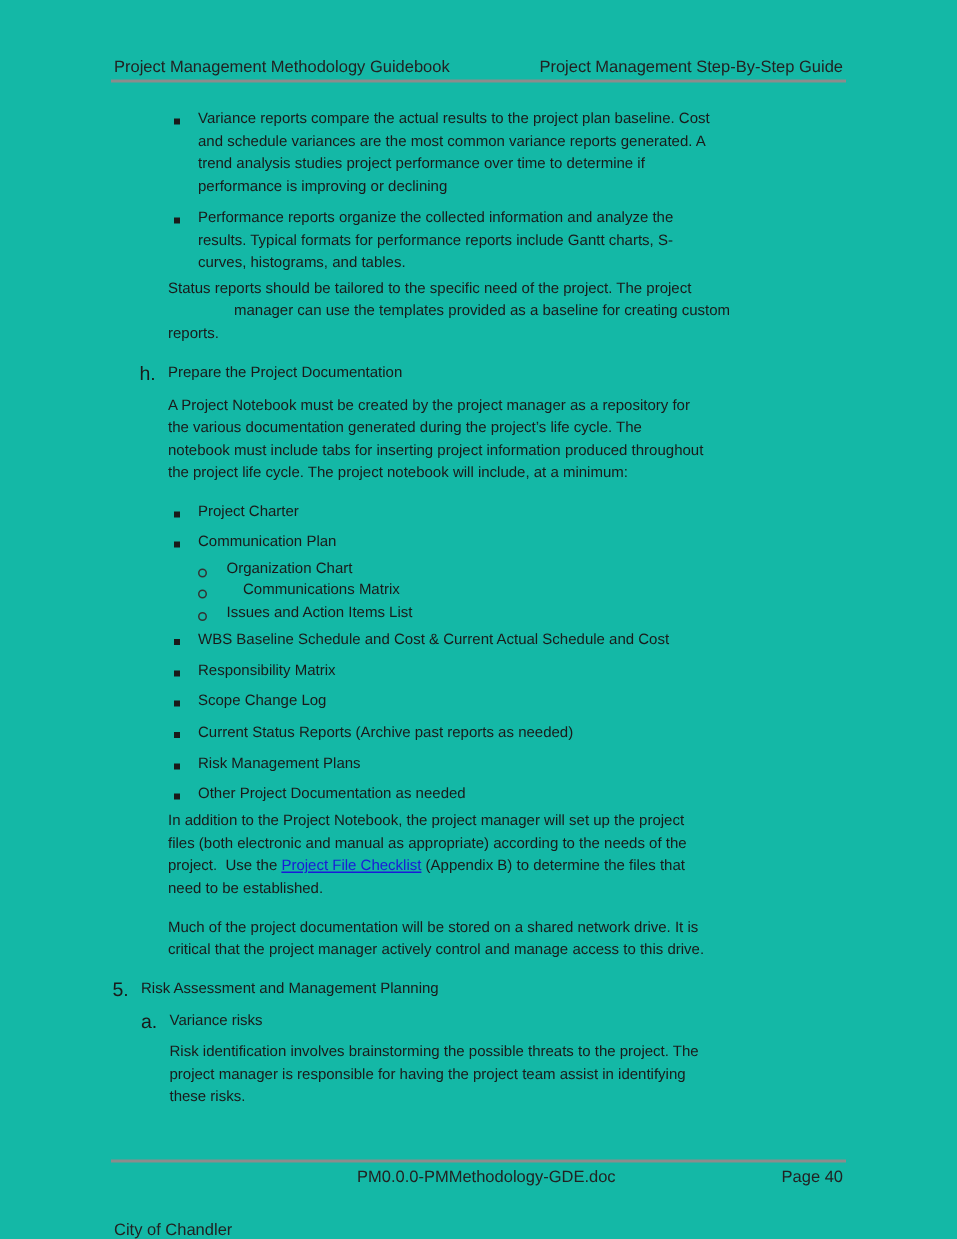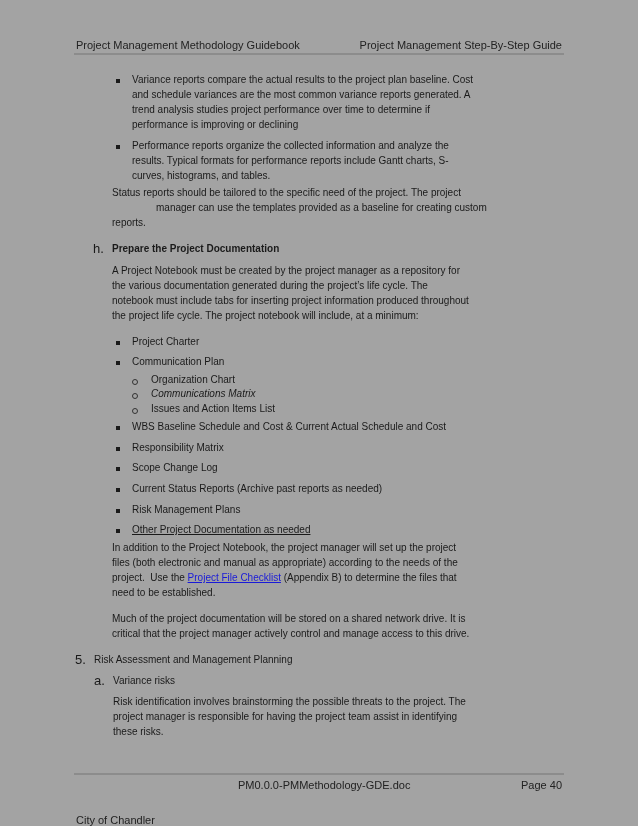--- a/index.html
+++ b/index.html
@@ -19,7 +19,7 @@
       position: absolute;
       left: 0; top: 0;
       width: 638px; height: 826px;
-      background: #a3a3a3;
+      background: #14b8a6;
     }
     
     .header {

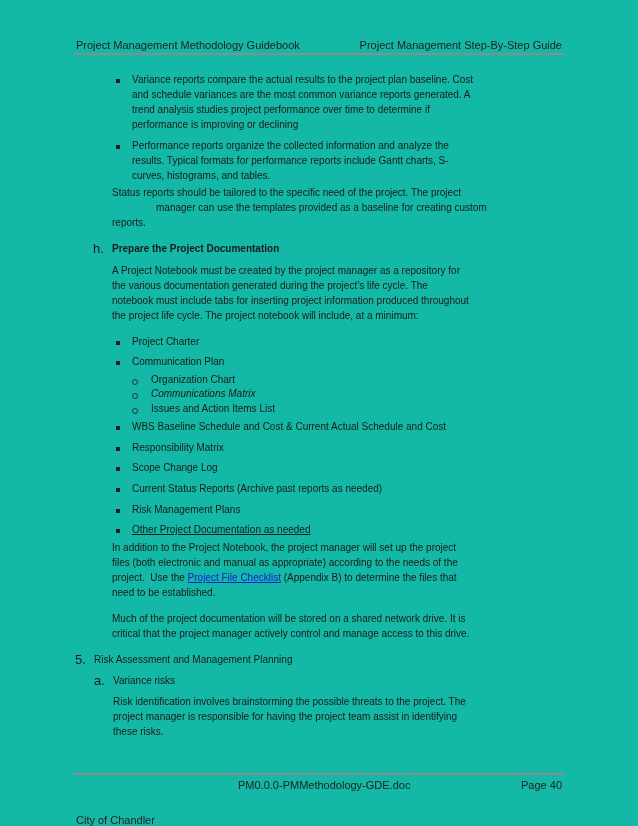--- a/index.html
+++ b/index.html
@@ -120,7 +120,7 @@
 
   <div>
     <div class="marker" style="left:93px; top:241px;">h.</div>
-    <div class="txt" style="left:112px; top:241px;font-weight:bold;">Prepare the Project Documentation</div>
+    <div class="txt" style="left:112px; top:241px;">Prepare the Project Documentation</div>
 
     <div class="txt" style="left:112px; top:263px;">A Project Notebook must be created by the project manager as a repository for</div>
     <div class="txt" style="left:112px; top:278px;">the various documentation generated during the project’s life cycle.  The</div>

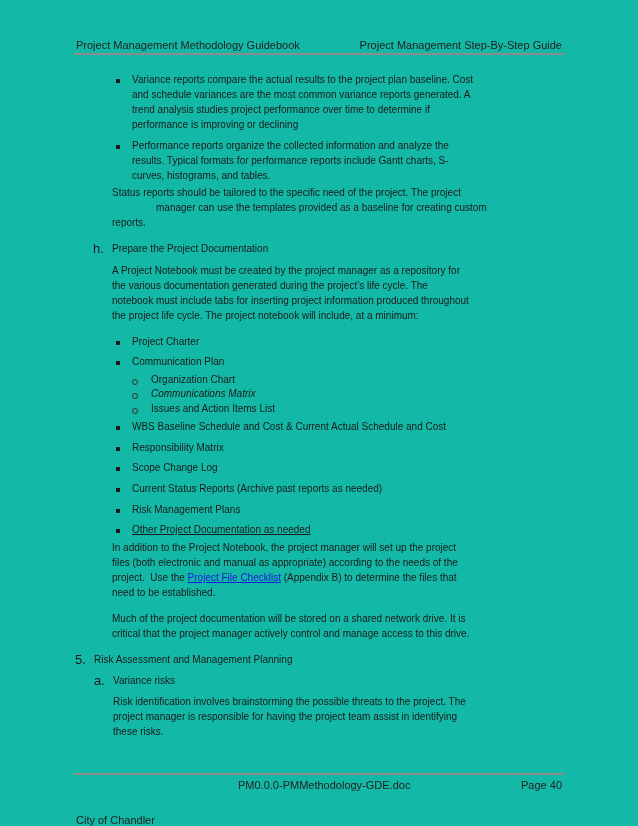--- a/index.html
+++ b/index.html
@@ -137,7 +137,7 @@
       <div class="obullet" style="left:132px; top:379px;"></div>
       <div class="txt" style="left:151px; top:372px;">Organization Chart</div>
       <div class="obullet" style="left:132px; top:393px;"></div>
-      <div class="txt" style="left:151px; top:386px;font-style:italic;">Communications Matrix</div>
+      <div class="txt" style="left:162px; top:386px;">Communications Matrix</div>
       <div class="obullet" style="left:132px; top:408px;"></div>
       <div class="txt" style="left:151px; top:401px;">Issues and Action Items List</div>
 

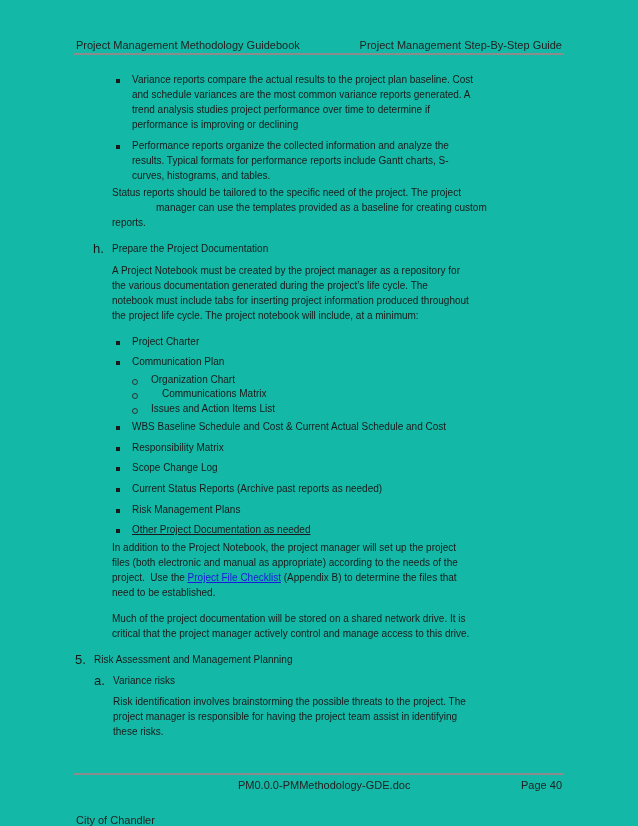--- a/index.html
+++ b/index.html
@@ -157,7 +157,7 @@
       <div class="txt" style="left:132px; top:502px;">Risk Management Plans</div>
 
       <div class="bullet" style="left:116px; top:529px;"></div>
-      <div class="txt" style="left:132px; top:522px;text-decoration:underline;">Other Project Documentation as needed</div>
+      <div class="txt" style="left:132px; top:522px;">Other Project Documentation as needed</div>
     </div>
 
     <div>

